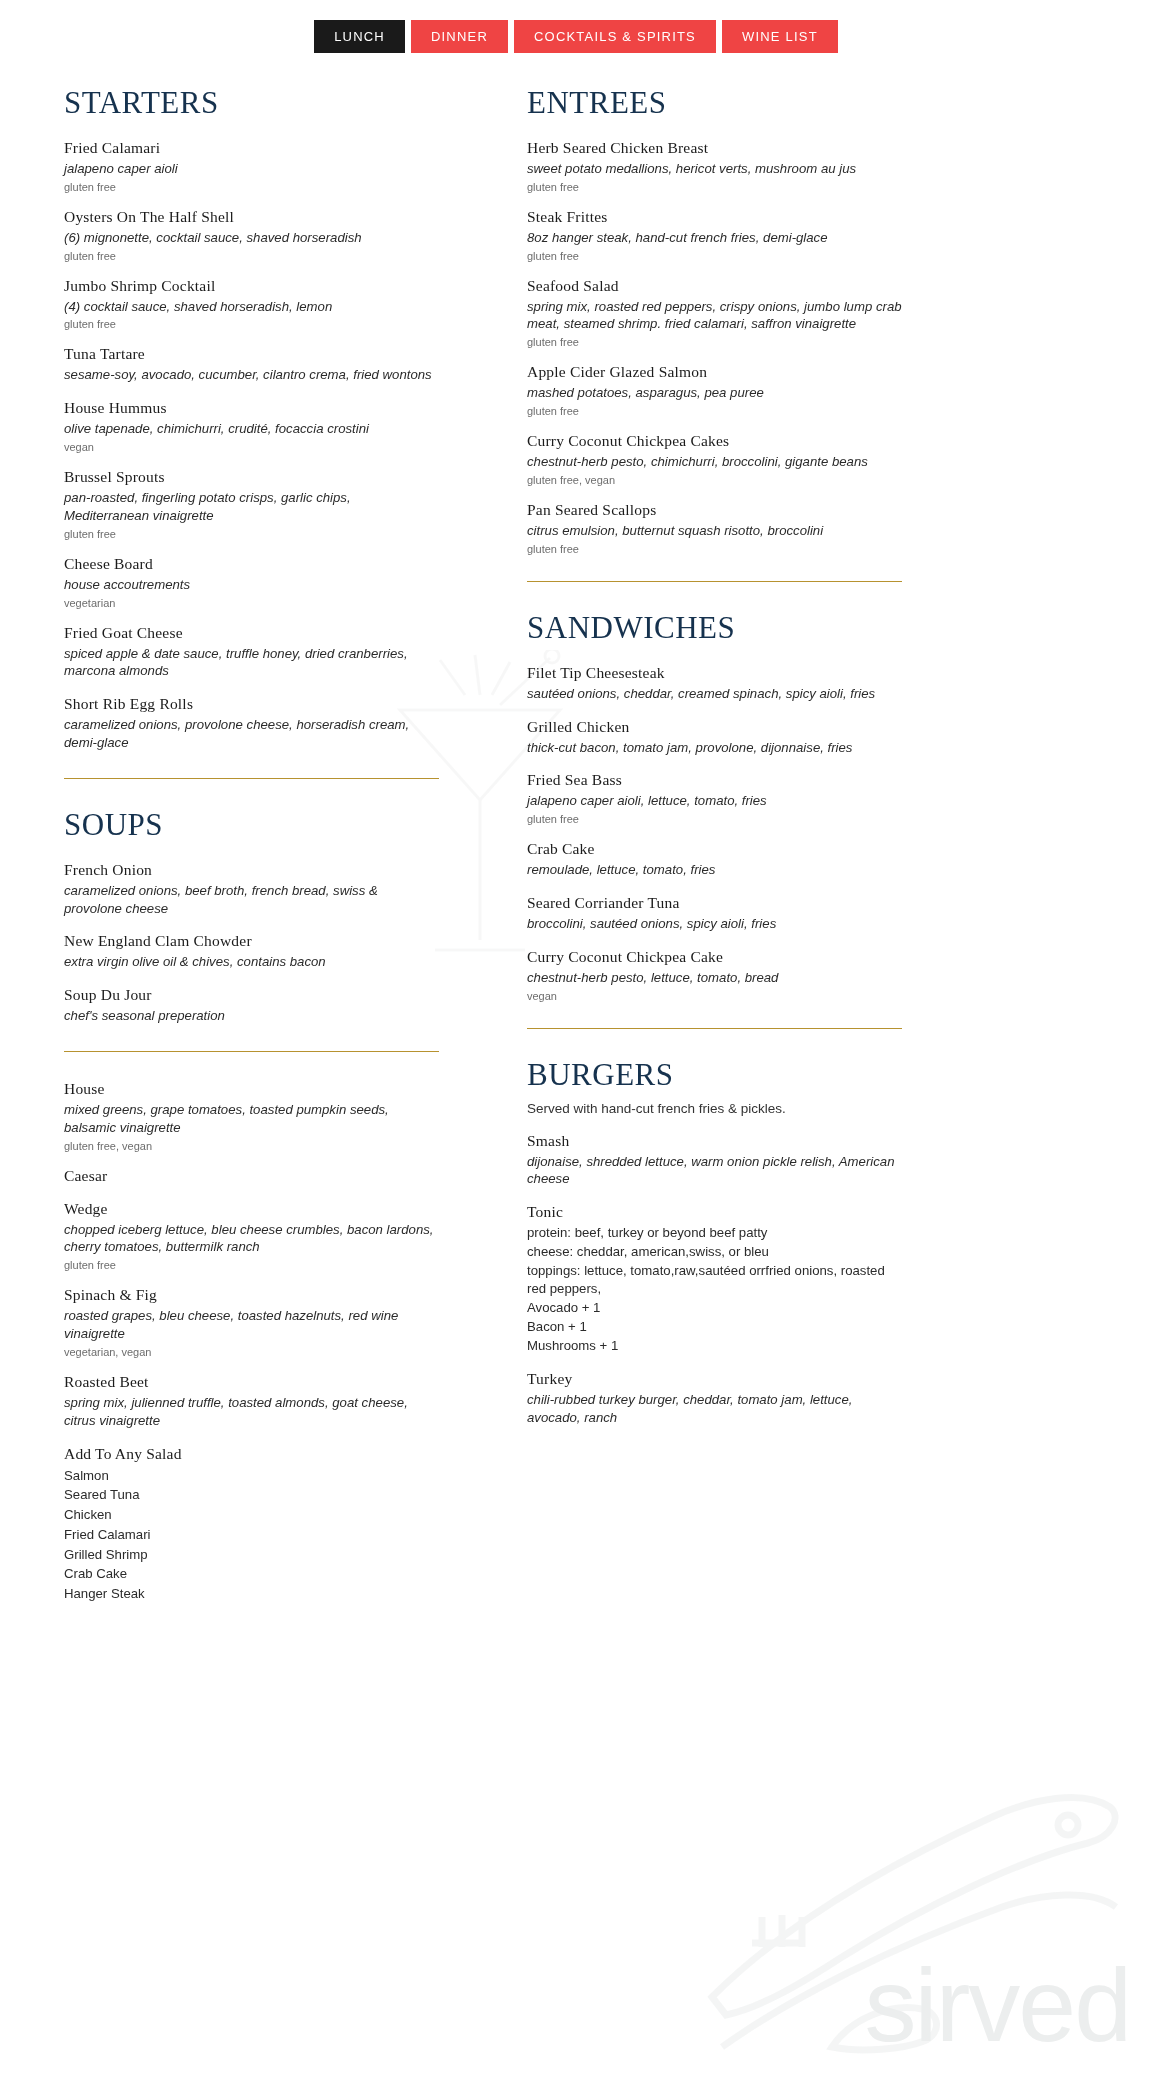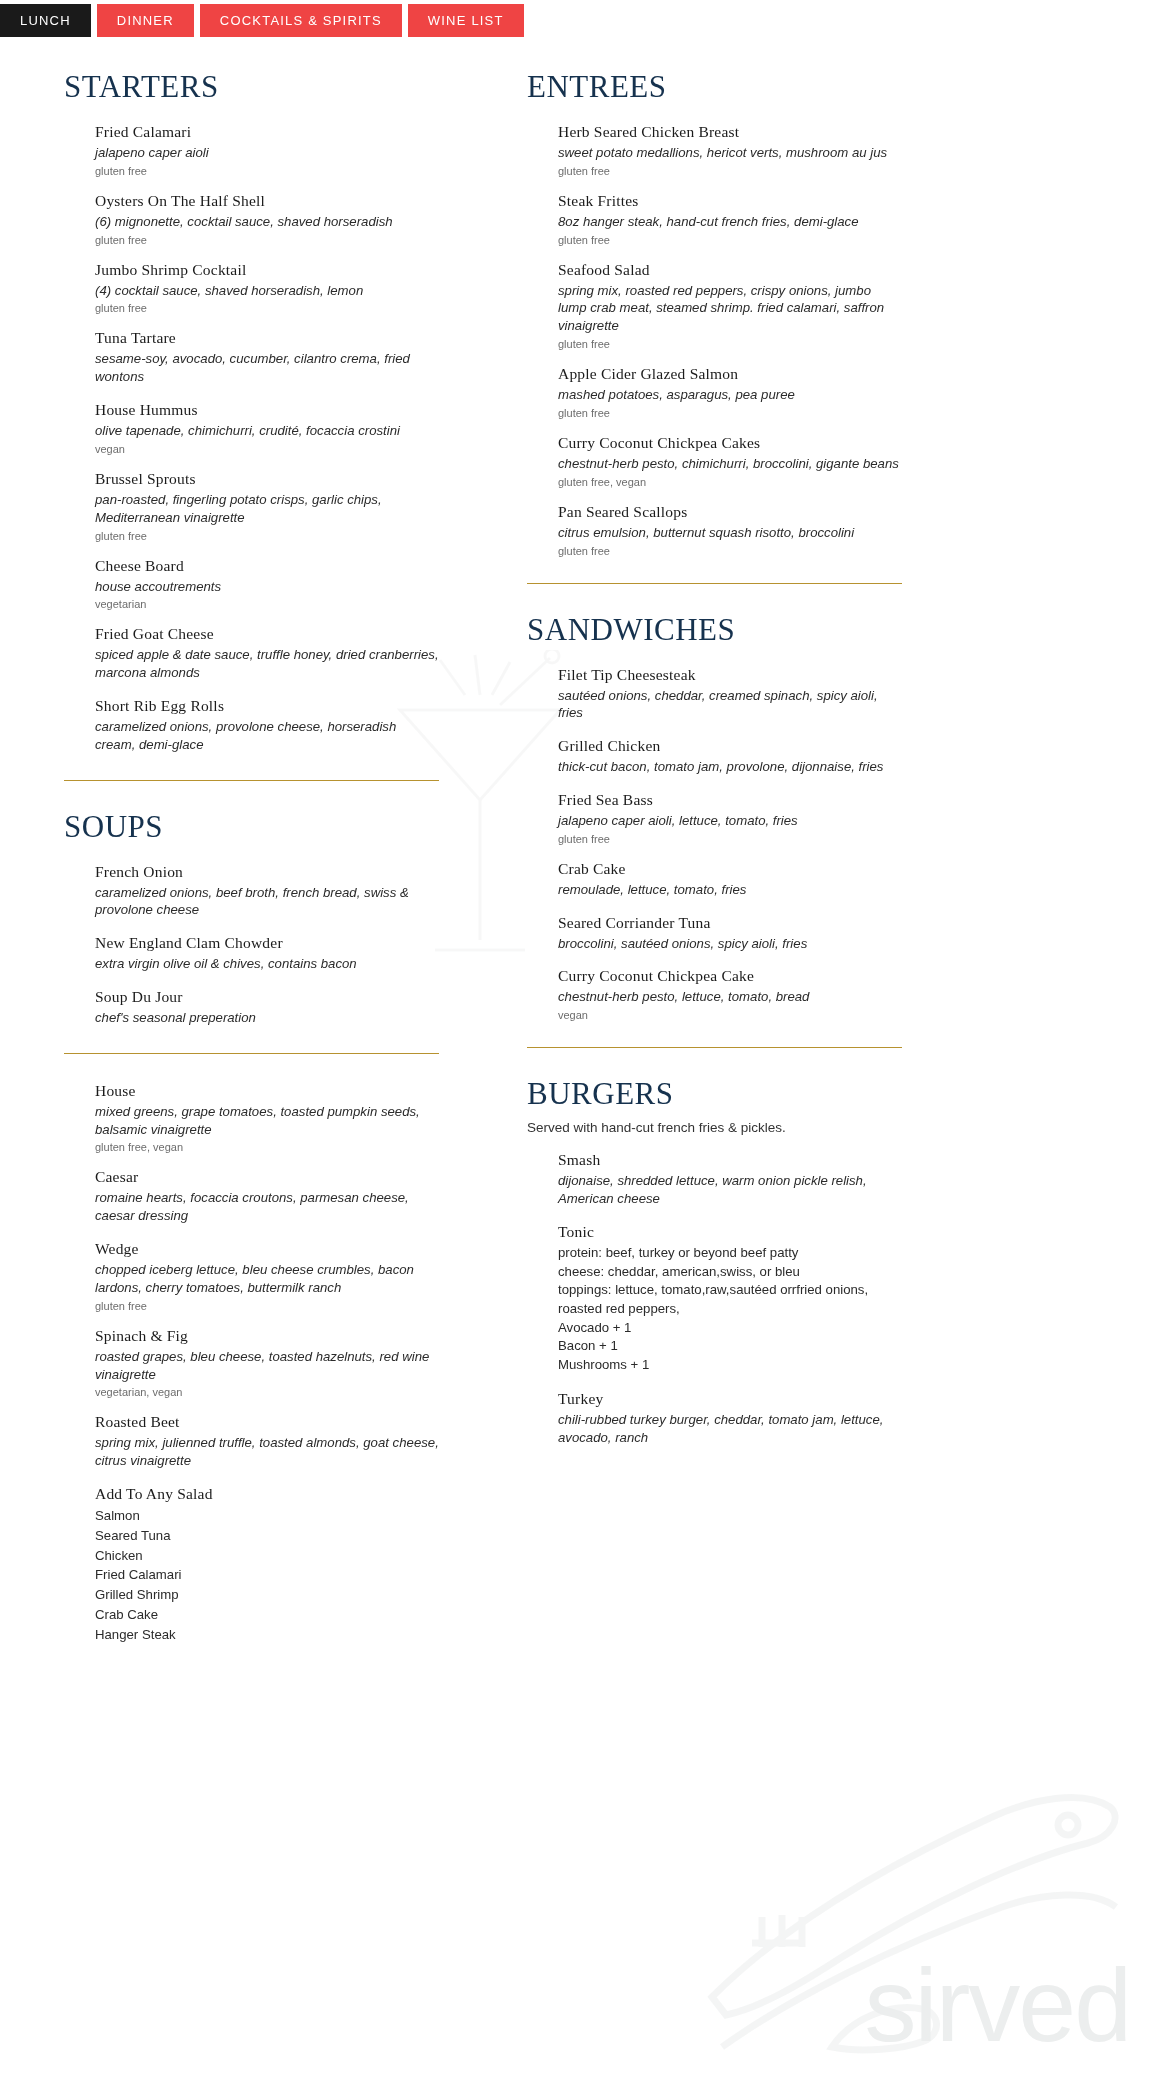--- a/index.html
+++ b/index.html
@@ -17,8 +17,9 @@
   
   .tabs {
     display: flex;
+    justify-content: center;
     gap: 6px;
-    padding-top: 4px;
+    padding-top: 20px;
   }
   .tab {
     font-size: 13px;

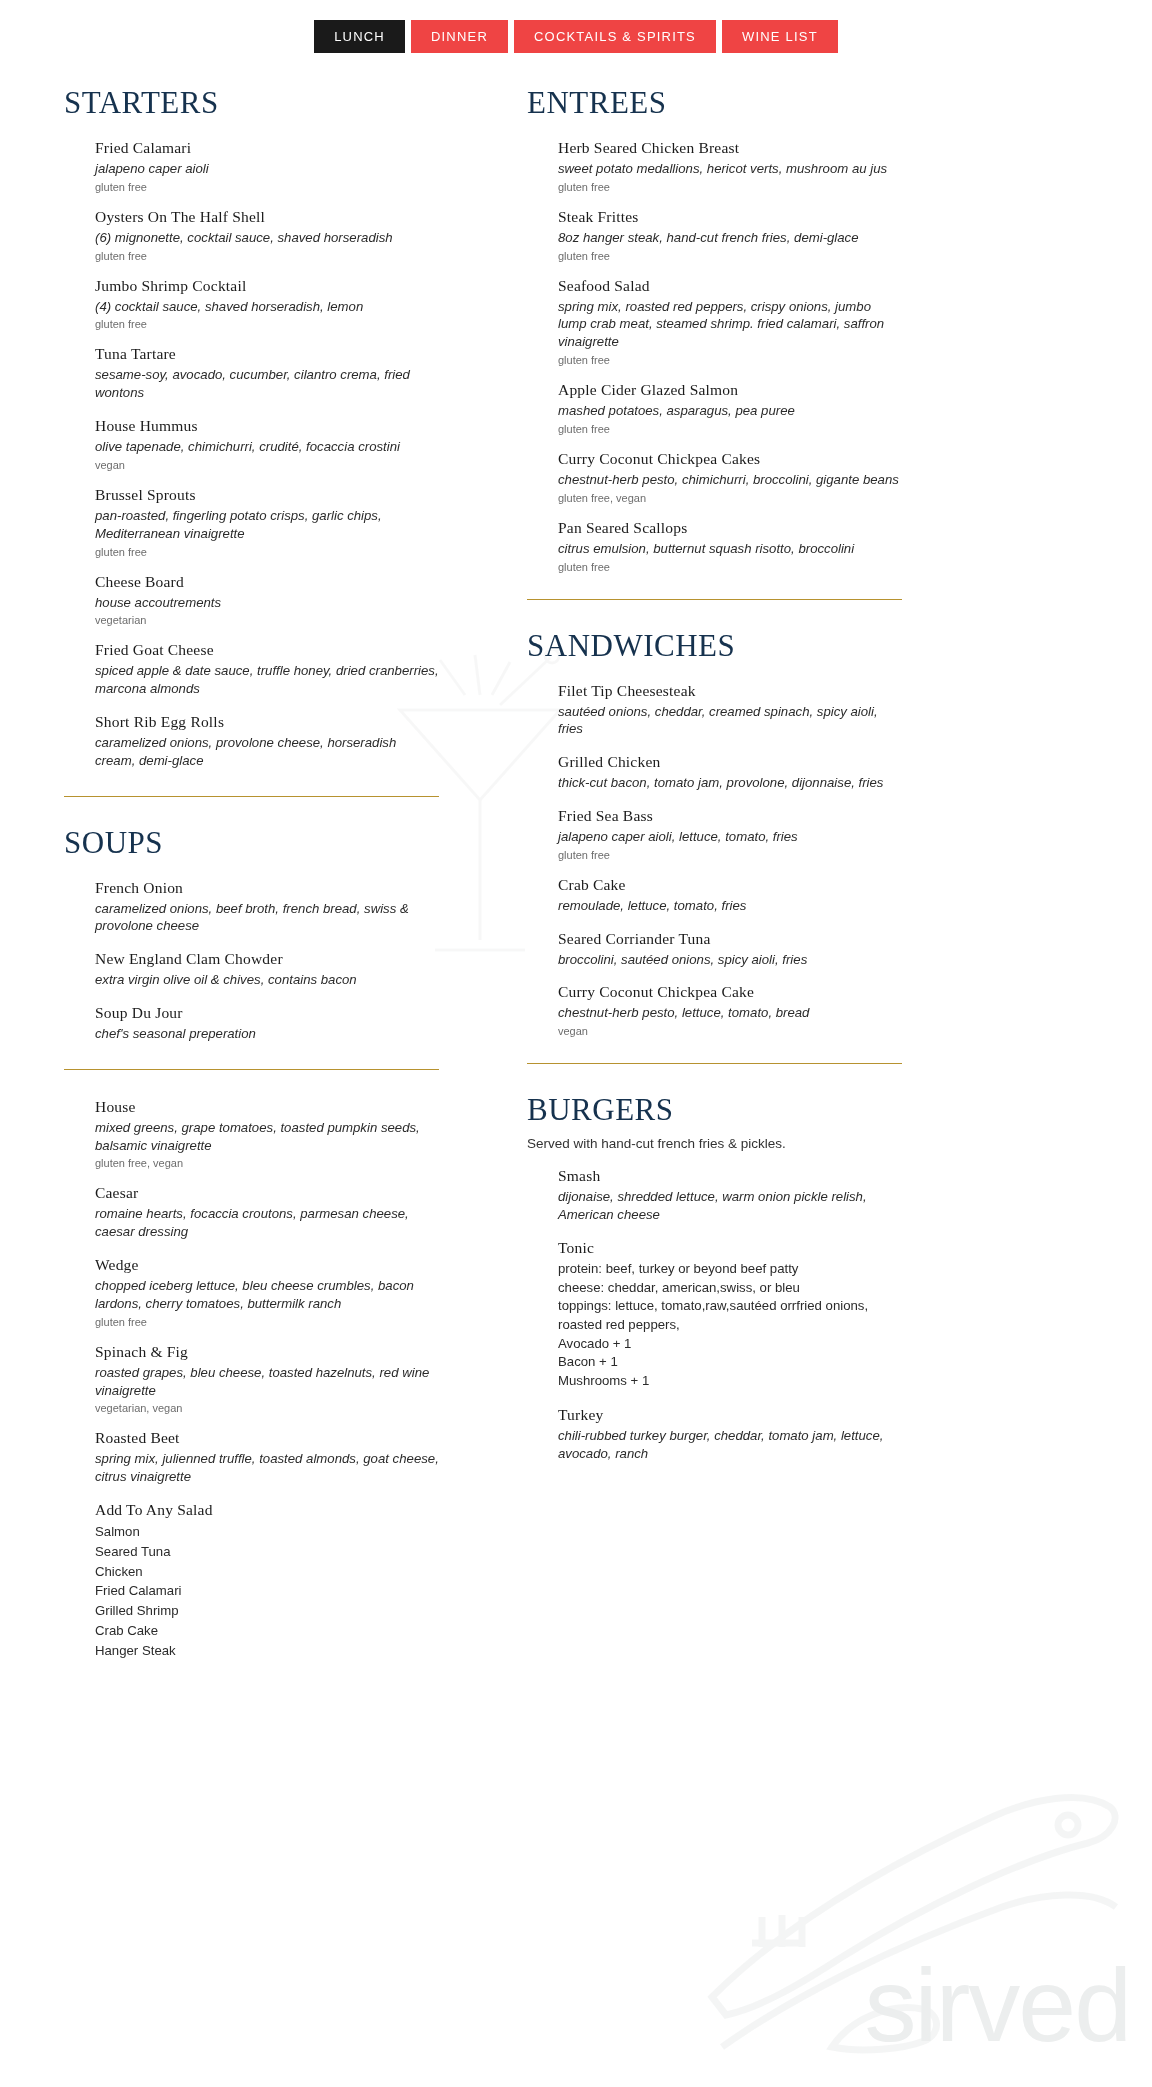--- a/index.html
+++ b/index.html
@@ -92,7 +92,7 @@
     margin: -10px 0 16px 0;
   }
 
-  .item { margin-bottom: 15px; margin-left: 31px; }
+  .item { margin-bottom: 15px; }
   .item-name {
     font-family: "Liberation Serif", serif;
     font-size: 15.5px;

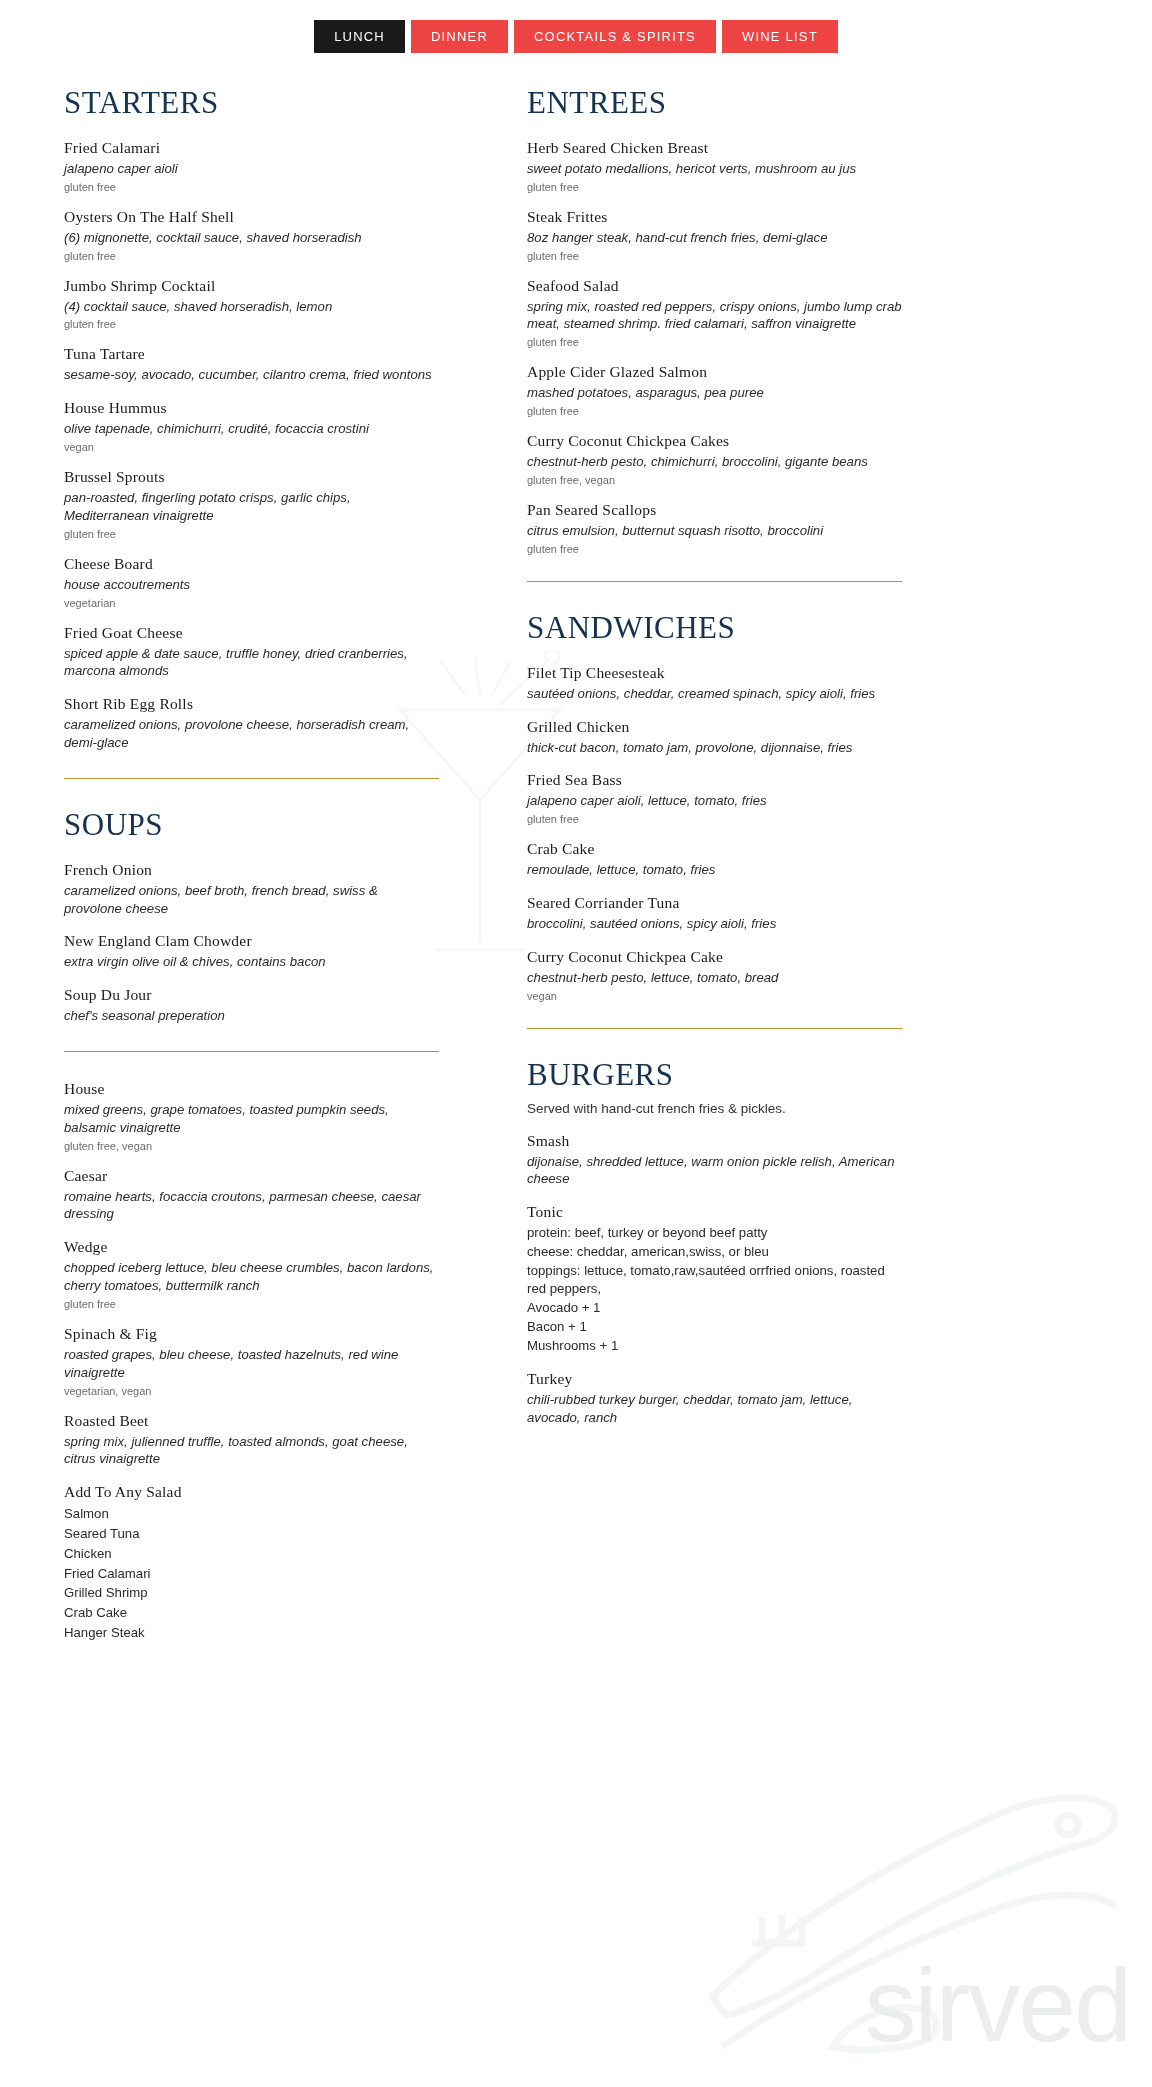--- a/index.html
+++ b/index.html
@@ -250,7 +250,6 @@
       </div>
       <div class="item">
         <div class="item-name">Caesar</div>
-        <div class="item-desc">romaine hearts, focaccia croutons, parmesan cheese, caesar dressing</div>
       </div>
       <div class="item">
         <div class="item-name">Wedge</div>

